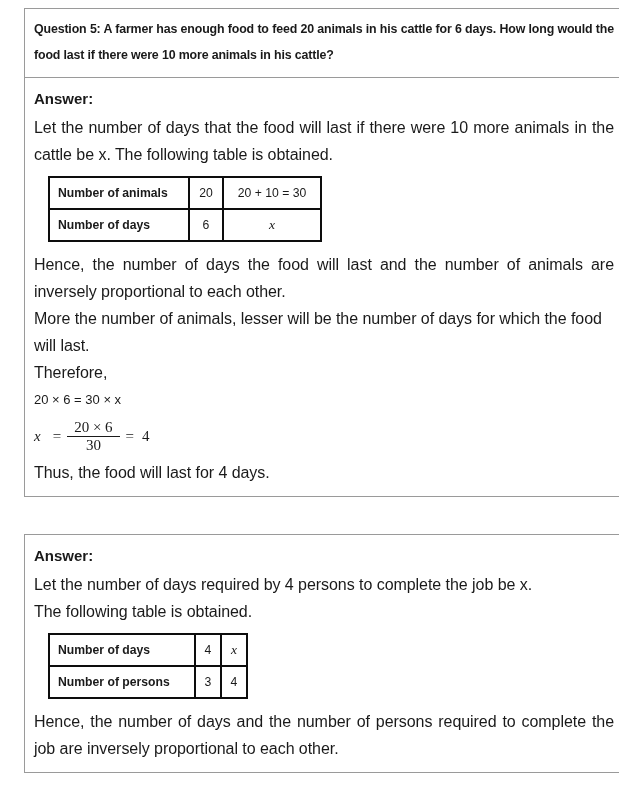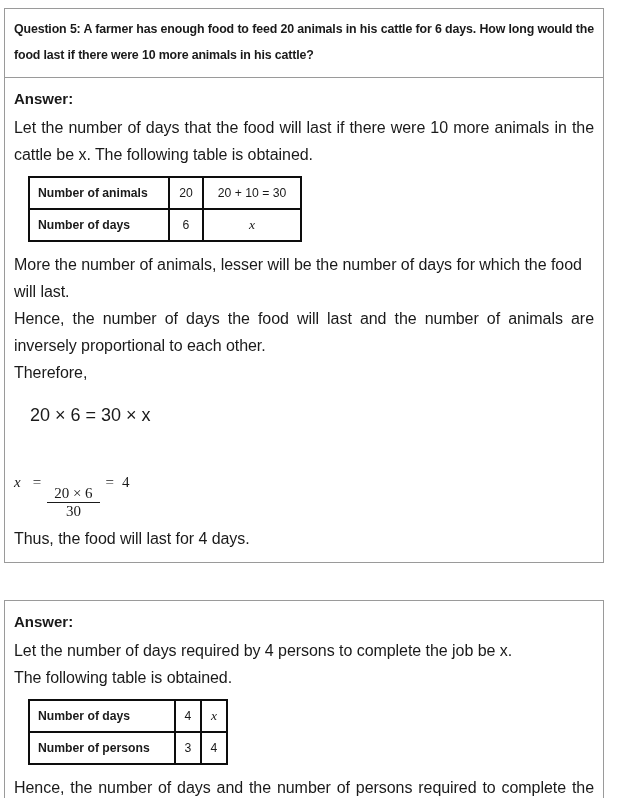--- a/index.html
+++ b/index.html
@@ -19,7 +19,7 @@
     width: 619px;
     height: 798px;
     box-sizing: border-box;
-    padding: 8px 10px 0 4px;
+    padding: 8px 10px 0 24px;
   }
 
   

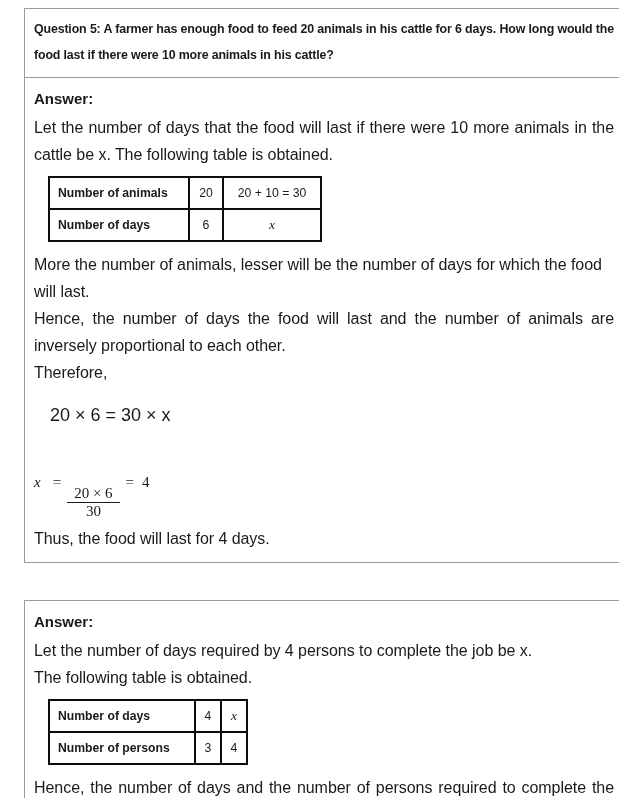--- a/index.html
+++ b/index.html
@@ -181,8 +181,8 @@
         </tbody>
       </table>
 
+      <p class="para">Hence, the number of days the food will last and the number of animals are inversely proportional to each other.</p>
       <p class="para nojust">More the number of animals, lesser will be the number of days for which the food will last.</p>
-      <p class="para">Hence, the number of days the food will last and the number of animals are inversely proportional to each other.</p>
       <p class="para nojust">Therefore,</p>
 
       <p class="eq-line">20 × 6 = 30 × x</p>

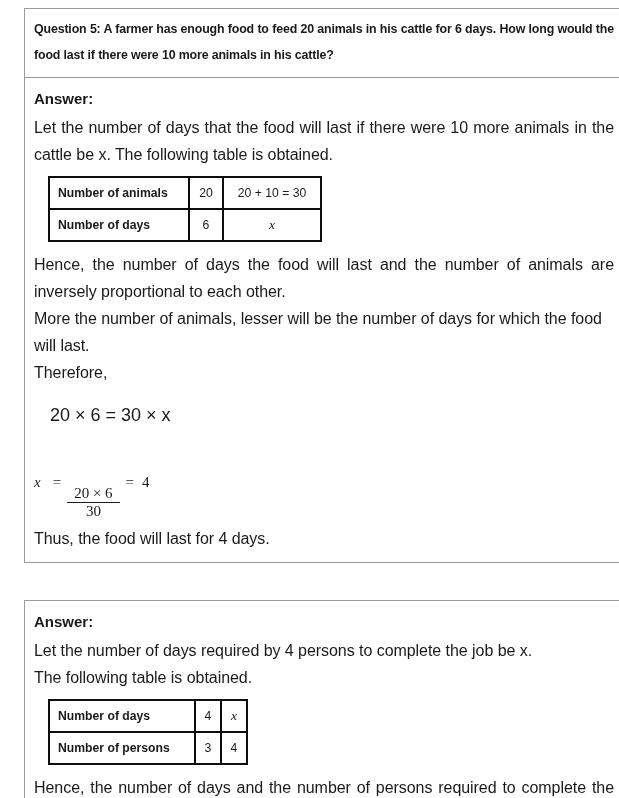--- a/index.html
+++ b/index.html
@@ -111,9 +111,9 @@
 
   
   .eq-line {
-    font-size: 18px;
+    font-size: 13px;
     line-height: 27px;
-    margin: 16px;
+    margin: 0;
   }
 
   .frac-eq {

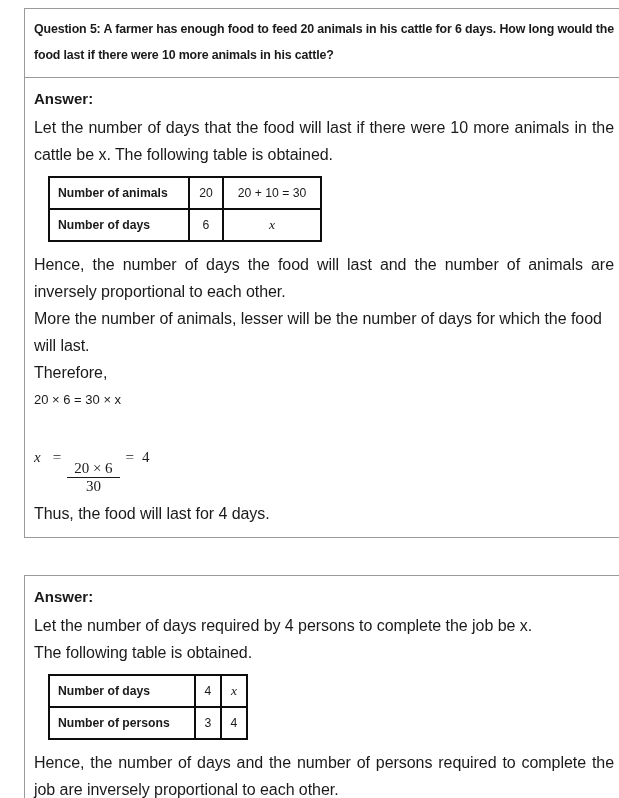--- a/index.html
+++ b/index.html
@@ -136,7 +136,6 @@
     flex-direction: column;
     text-align: center;
     vertical-align: middle;
-    margin-top: 41px;
   }
   .frac .num {
     padding: 0 7px 1px 7px;

